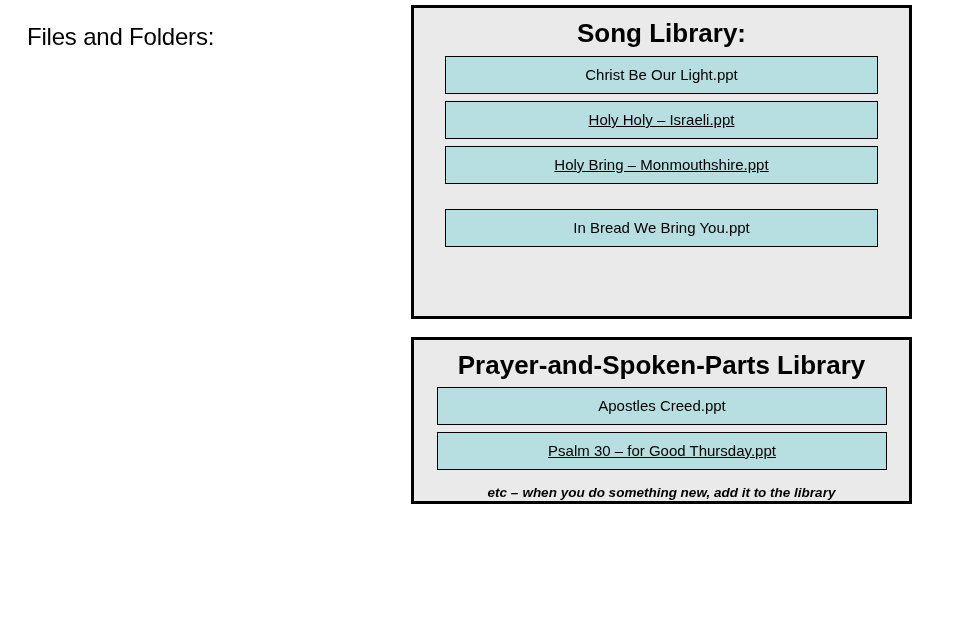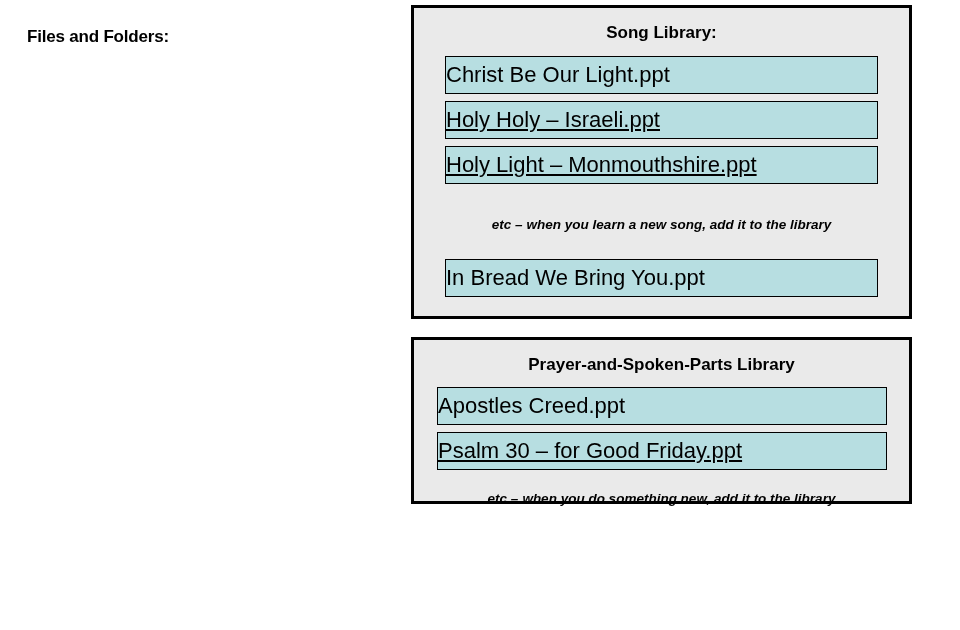--- a/index.html
+++ b/index.html
@@ -21,8 +21,8 @@
     position: absolute;
     left: 27px;
     top: 24px;
-    font-size: 17px;
-    font-weight: bold;
+    font-size: 24px;
+    font-weight: normal;
     letter-spacing: -0.2px;
     line-height: 26px;
     white-space: nowrap;

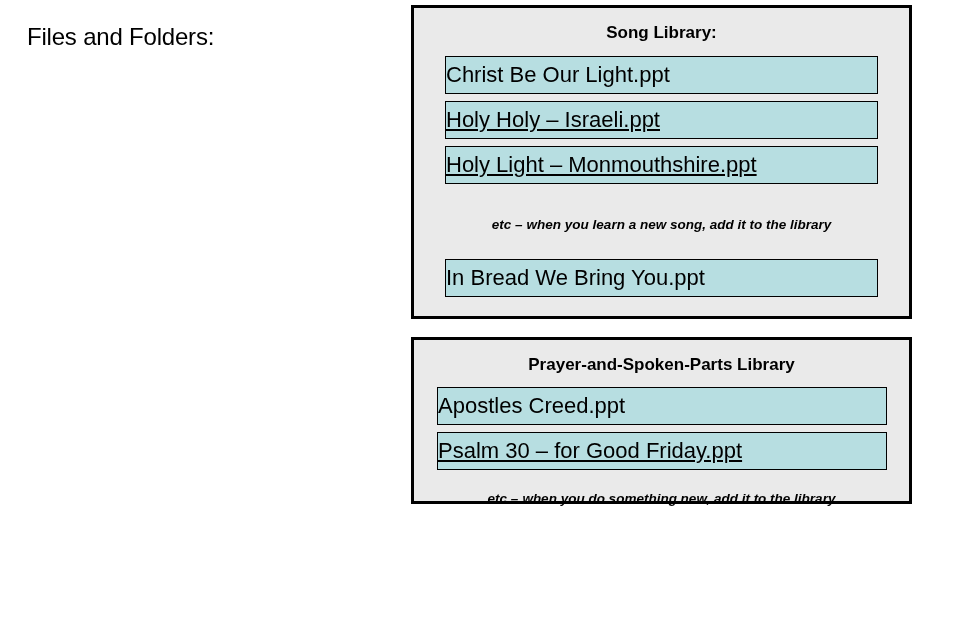--- a/index.html
+++ b/index.html
@@ -51,7 +51,7 @@
   .panel-title {
     text-align: center;
     font-weight: bold;
-    font-size: 17px;
+    font-size: 26px;
     line-height: 24px;
     white-space: nowrap;
   }

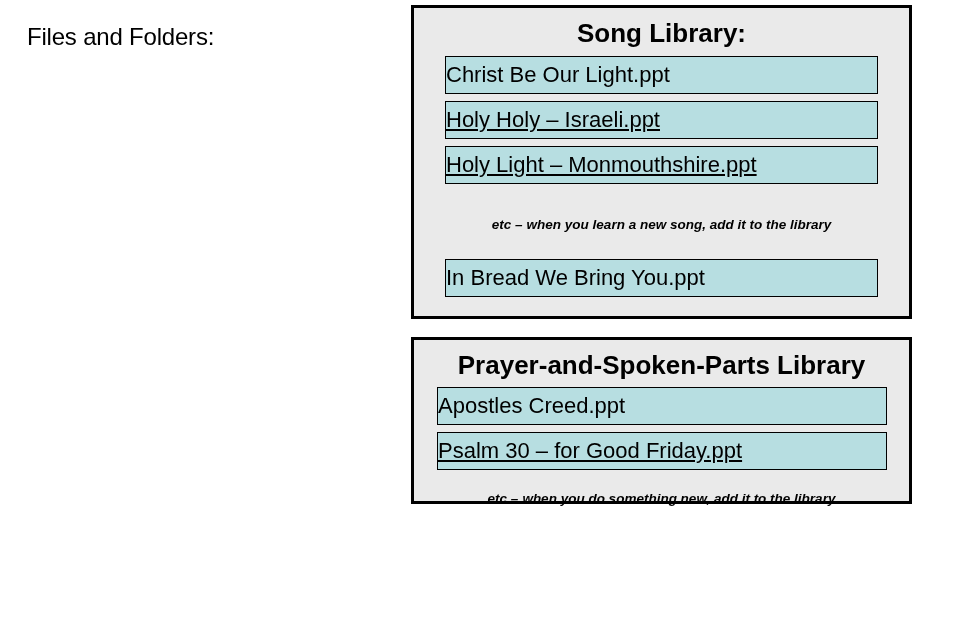--- a/index.html
+++ b/index.html
@@ -80,8 +80,8 @@
     border: 1.5px solid #000000;
     height: 38px;
     line-height: 35px;
-    text-align: left;
-    font-size: 22px;
+    text-align: center;
+    font-size: 15px;
     white-space: nowrap;
     overflow: hidden;
   }

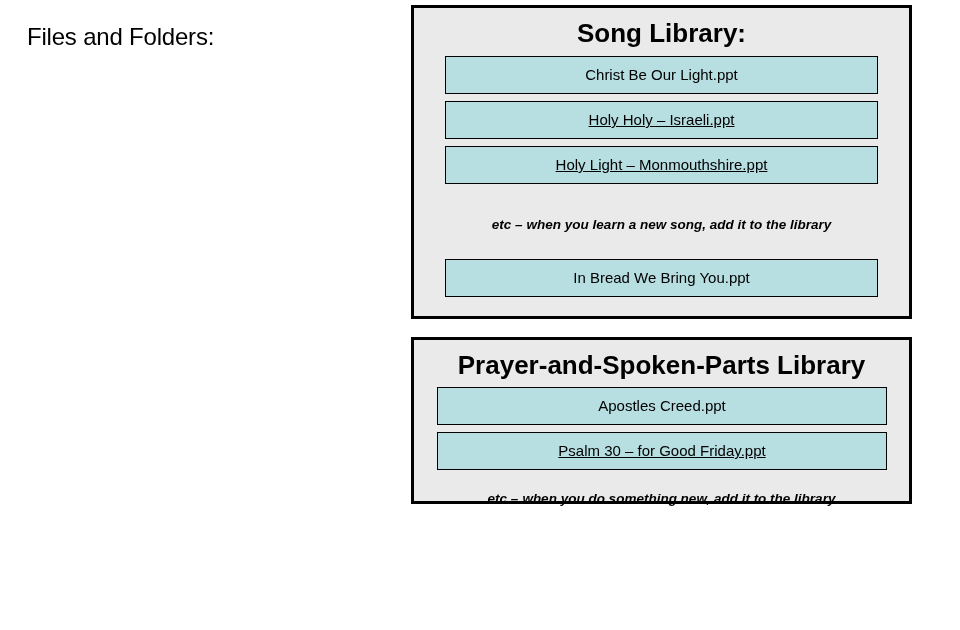--- a/index.html
+++ b/index.html
@@ -126,7 +126,7 @@
   <ul class="item-list">
     <li class="library-item">Christ Be Our Light.ppt</li>
     <li class="library-item">Holy Holy – Israeli.ppt</li>
-    <li class="library-item">Holy Light – Monmouthshire.ppt</li>
+    <li class="library-item">Holy Bring – Monmouthshire.ppt</li>
   </ul>
 
   <div class="panel-note note-mid">

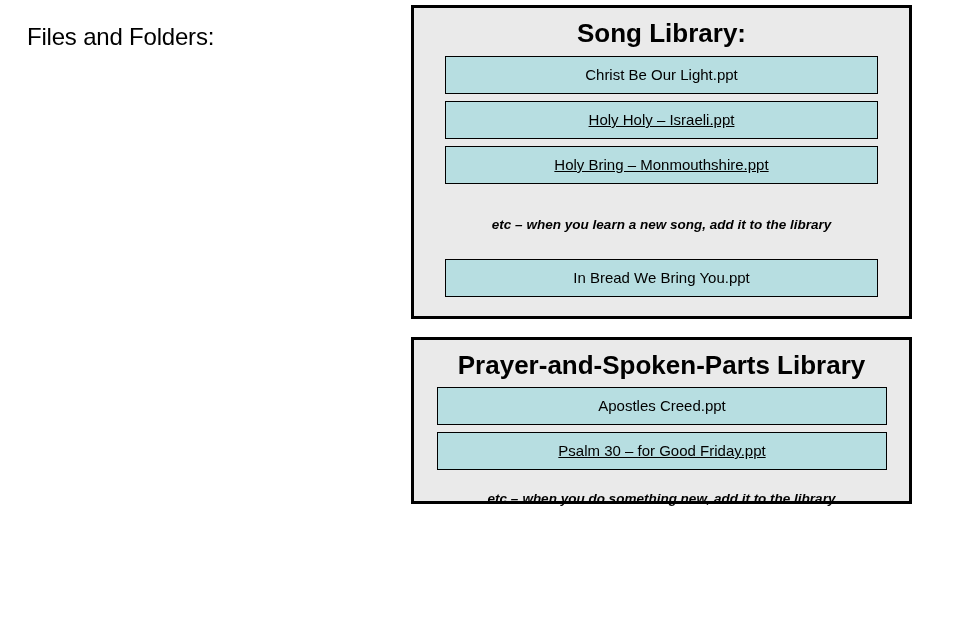--- a/index.html
+++ b/index.html
@@ -129,9 +129,6 @@
     <li class="library-item">Holy Bring – Monmouthshire.ppt</li>
   </ul>
 
-  <div class="panel-note note-mid">
-    <span class="note-sep">etc –</span><span>when you learn a new song, add it to the library</span>
-  </div>
 
   <ul class="item-list list-after-note">
     <li class="library-item">In Bread We Bring You.ppt</li>

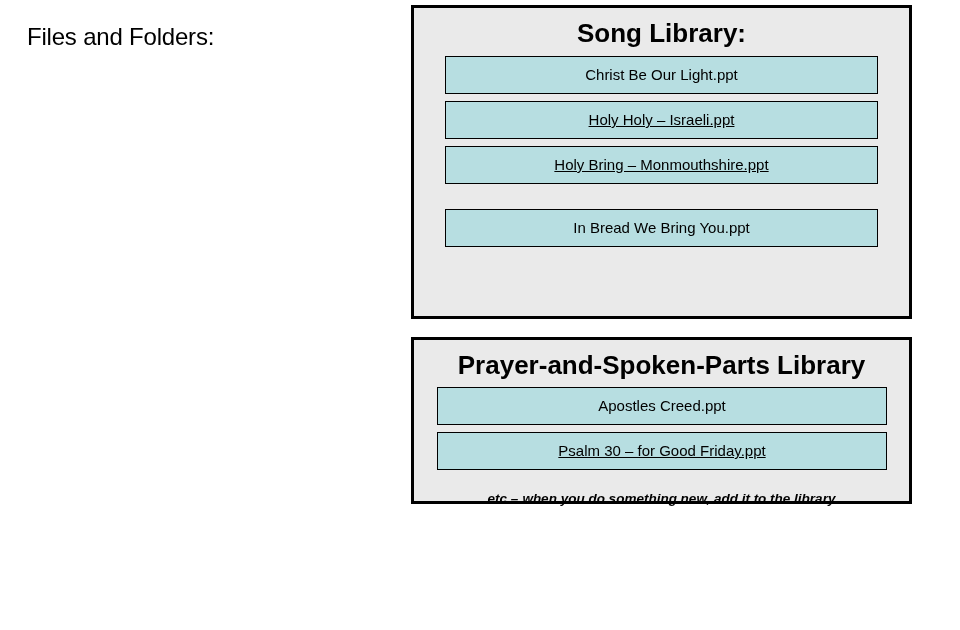--- a/index.html
+++ b/index.html
@@ -141,7 +141,7 @@
 
   <ul class="item-list">
     <li class="library-item">Apostles Creed.ppt</li>
-    <li class="library-item">Psalm 30 – for Good Friday.ppt</li>
+    <li class="library-item">Psalm 30 – for Good Thursday.ppt</li>
   </ul>
 
   <div class="panel-note note-bottom">

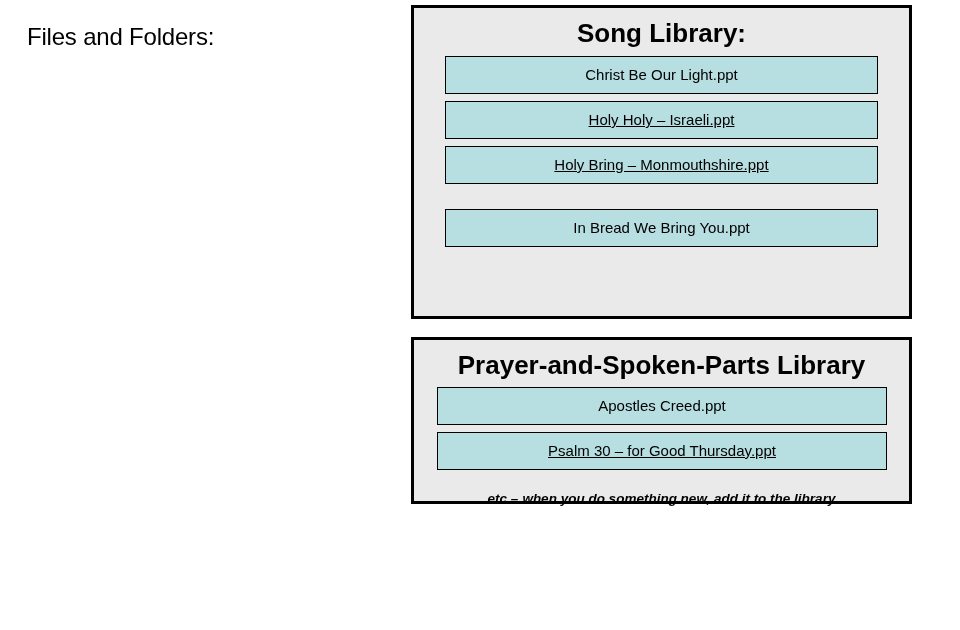--- a/index.html
+++ b/index.html
@@ -107,7 +107,7 @@
     border-radius: 17px;
   }
   #panel-prayer-library .note-bottom {
-    margin-top: 20px;
+    margin-top: 14px;
     text-align: center;
   }
   .note-sep {

